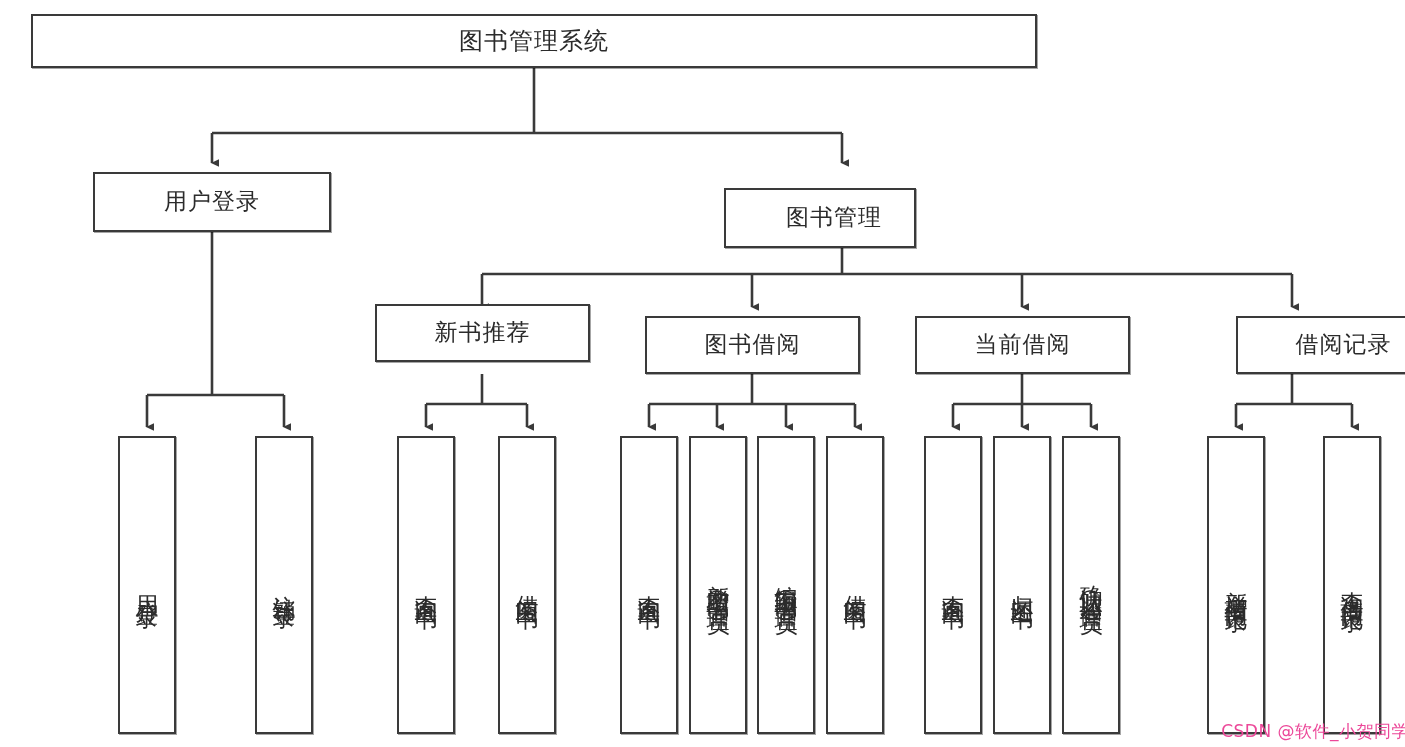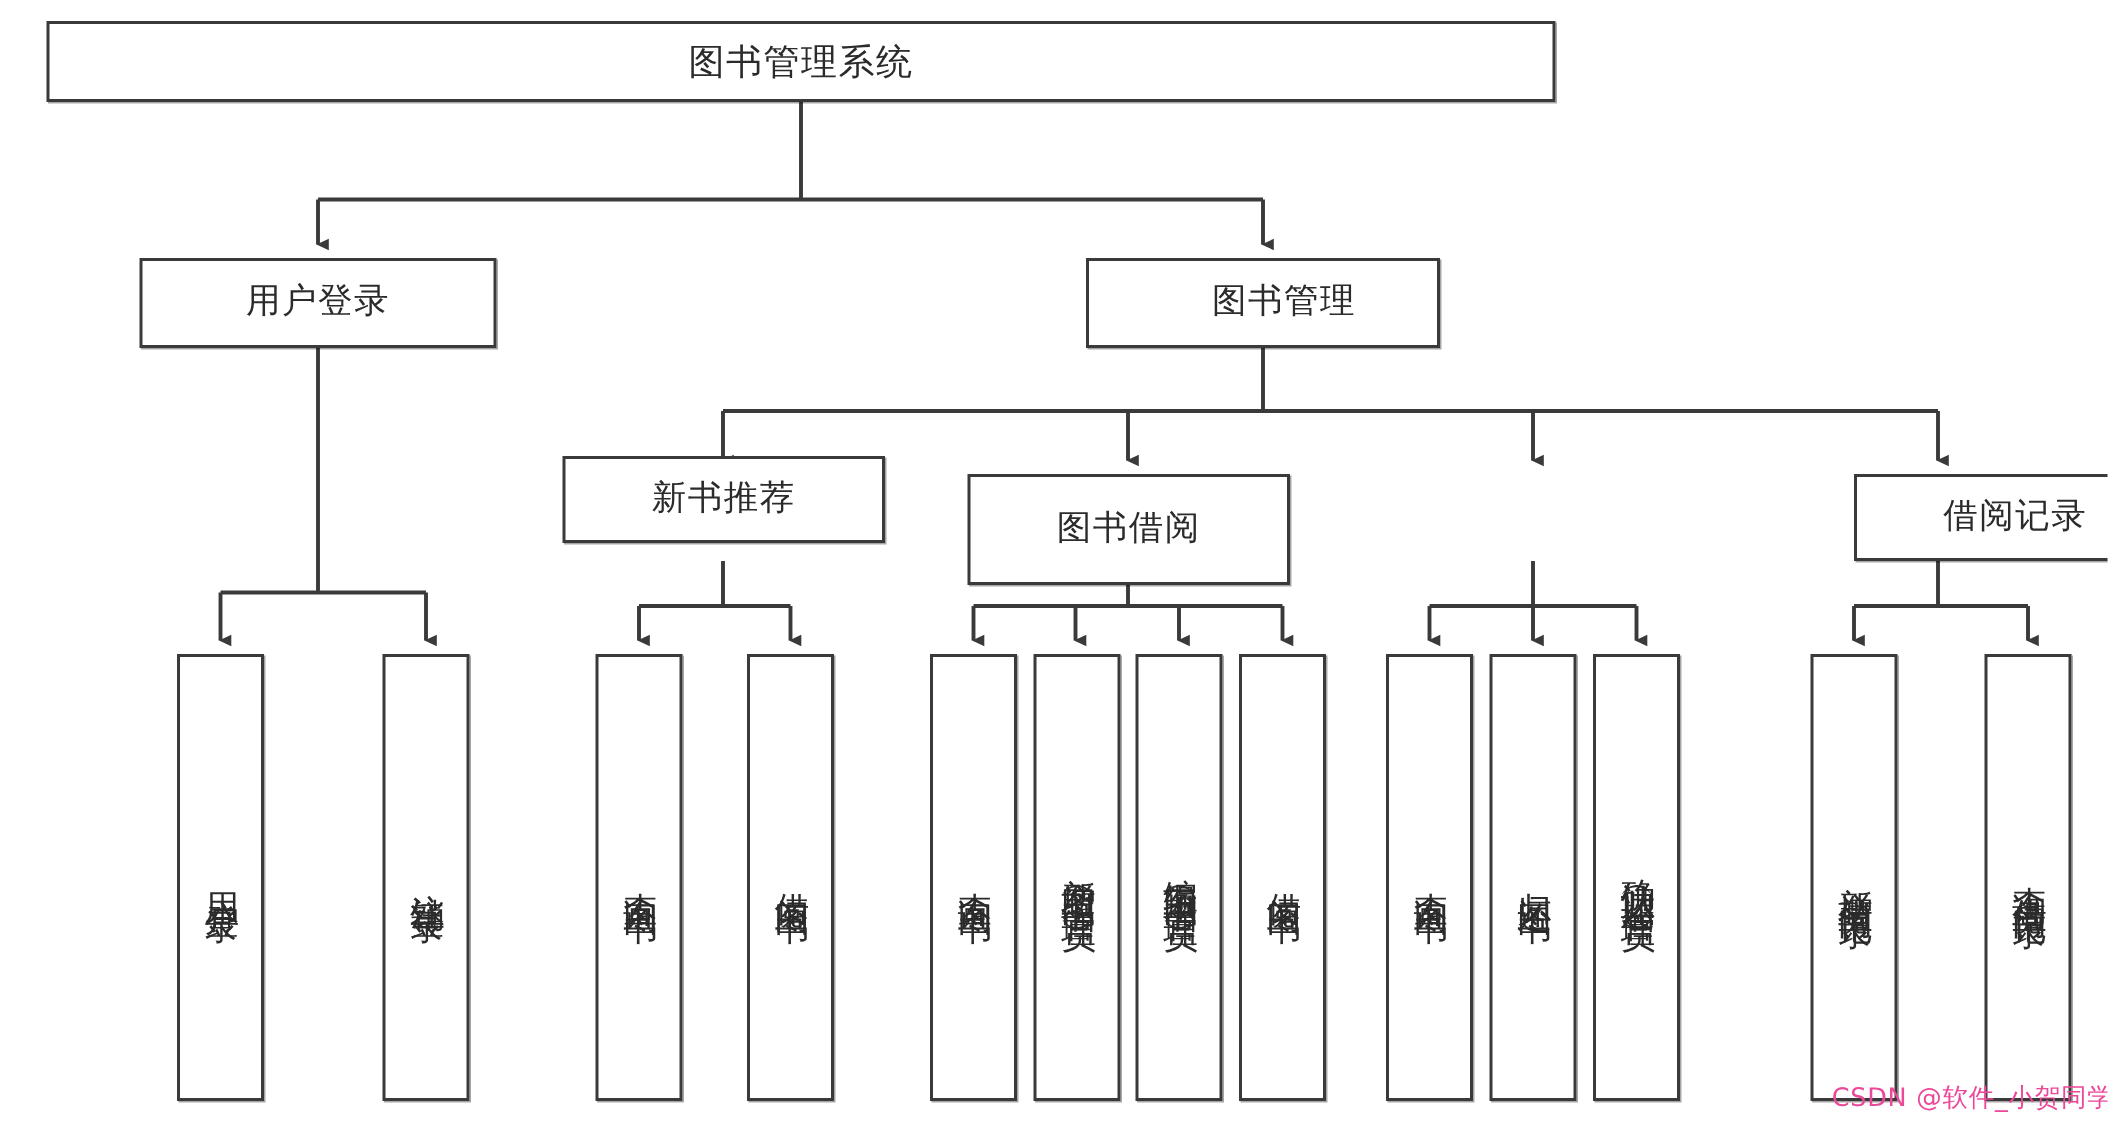--- a/index.html
+++ b/index.html
@@ -138,7 +138,7 @@
     <span class="lbl">用户登录</span>
   </div>
 
-  <div class="node h" style="left:712px; top:172px; width:236px; height:60px;padding-left:28px;">
+  <div class="node h" style="left:712px; top:188px; width:192px; height:60px;padding-left:28px;">
     <span class="lbl">图书管理</span>
   </div>
 

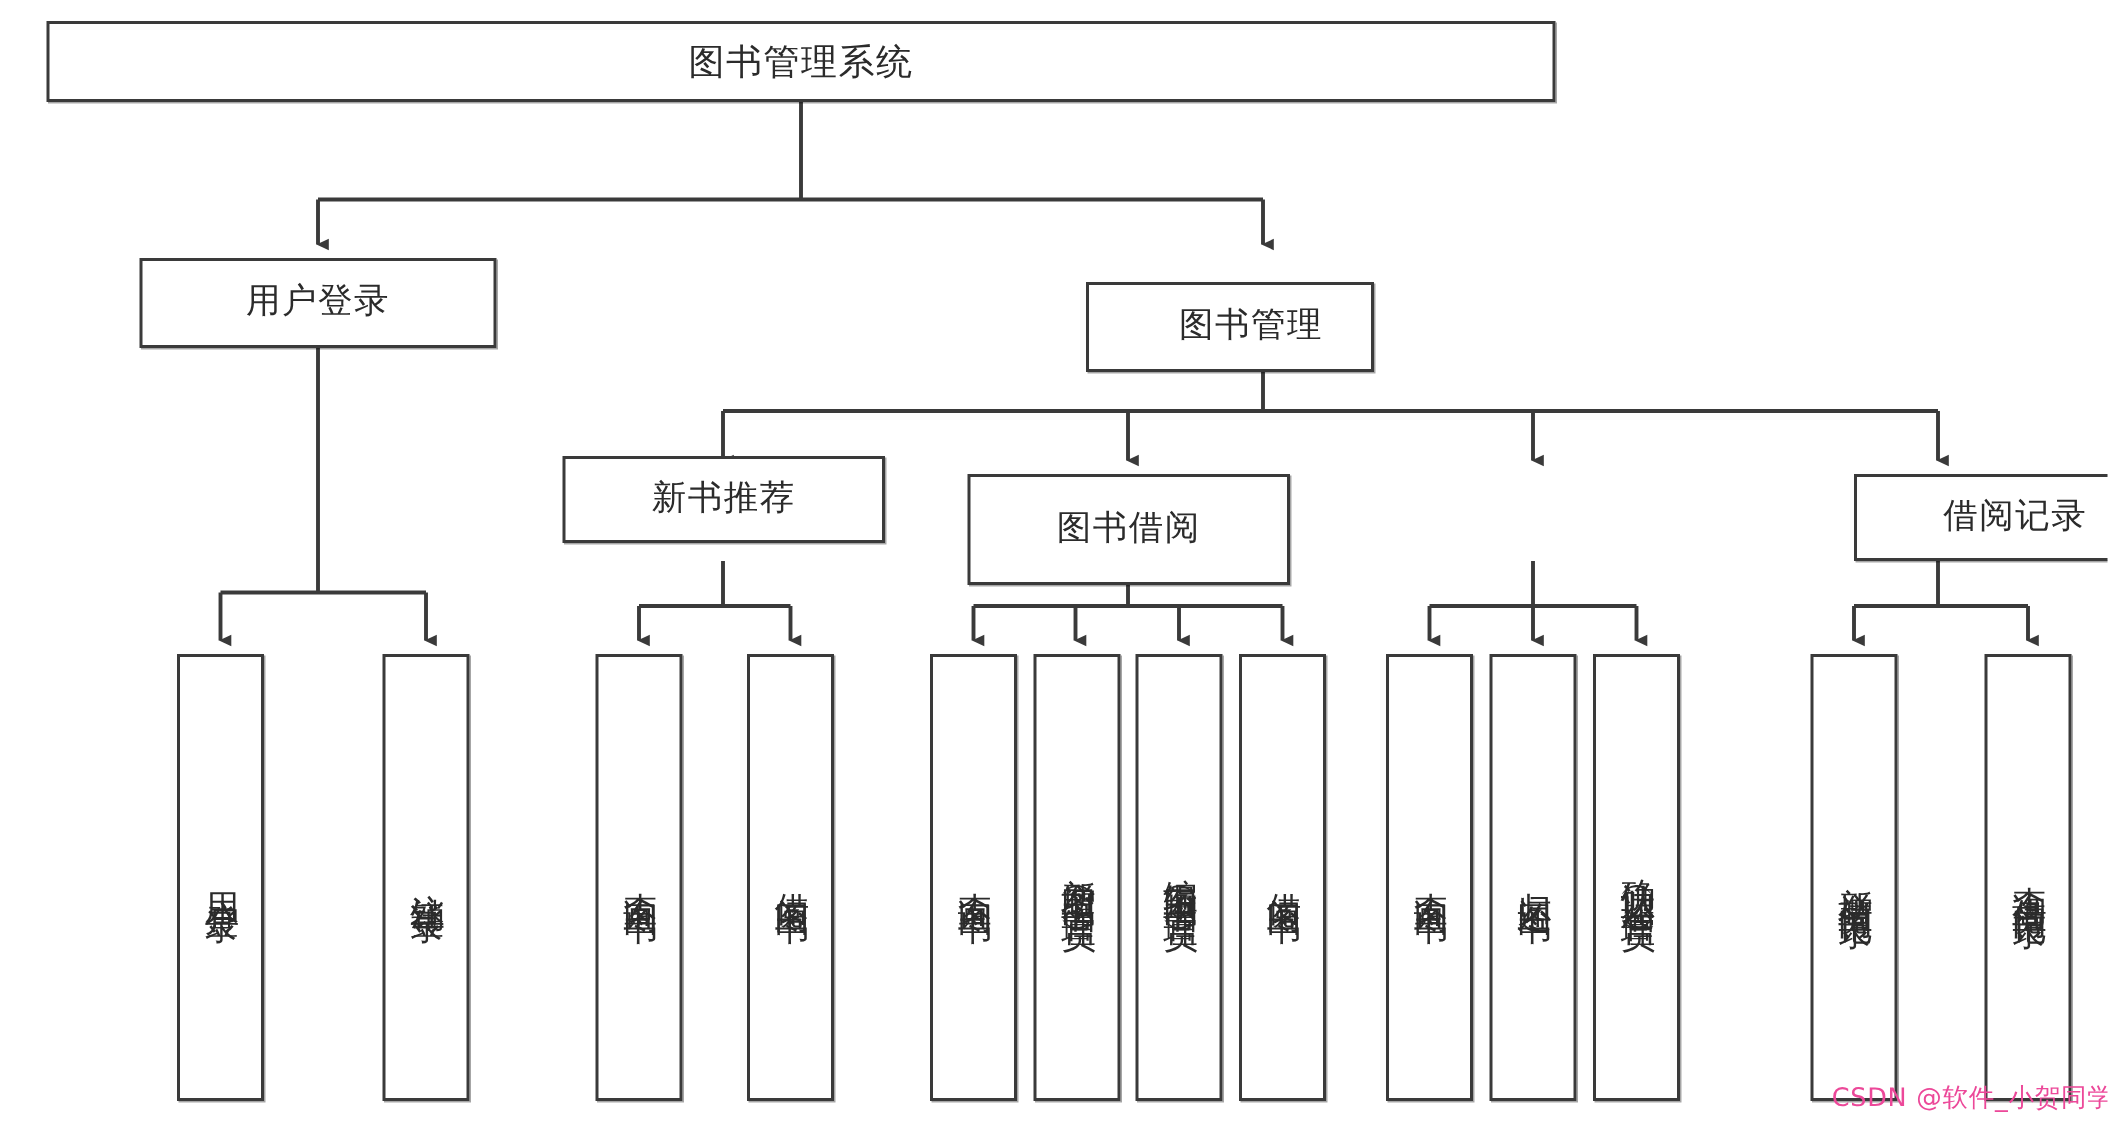--- a/index.html
+++ b/index.html
@@ -146,7 +146,7 @@
     <span class="lbl">新书推荐</span>
   </div>
 
-  <div class="node h" style="left:633px; top:316px; width:215px; height:74px;">
+  <div class="node h" style="left:633px; top:316px; width:215px; height:58px;">
     <span class="lbl">图书借阅</span>
   </div>
 

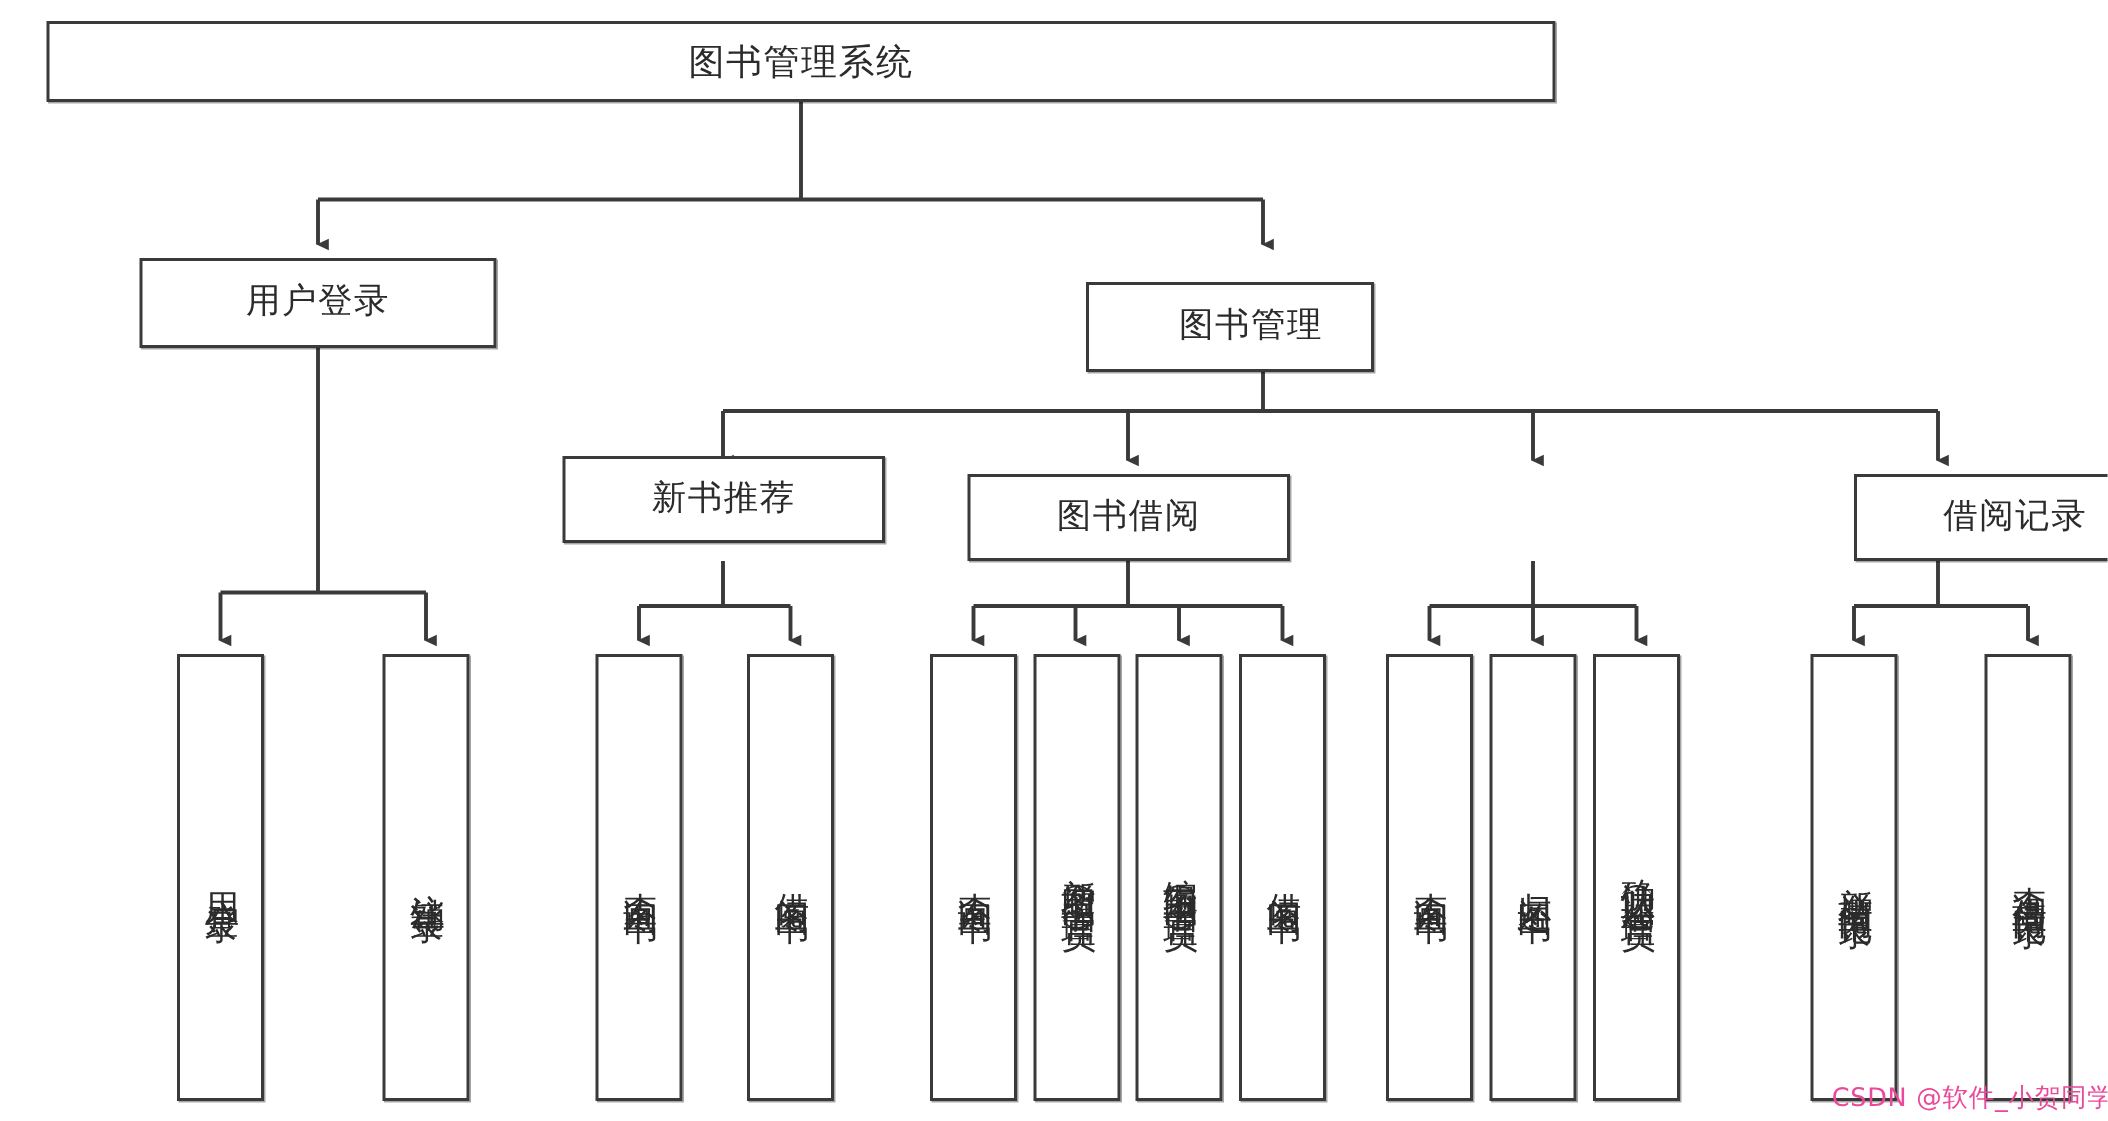--- a/index.html
+++ b/index.html
@@ -150,6 +150,9 @@
     <span class="lbl">图书借阅</span>
   </div>
 
+  <div class="node h" style="left:903px; top:316px; width:215px; height:58px;">
+    <span class="lbl">当前借阅</span>
+  </div>
 
   <div class="node h" style="left:1224px; top:316px; width:215px; height:58px;">
     <span class="lbl">借阅记录</span>

